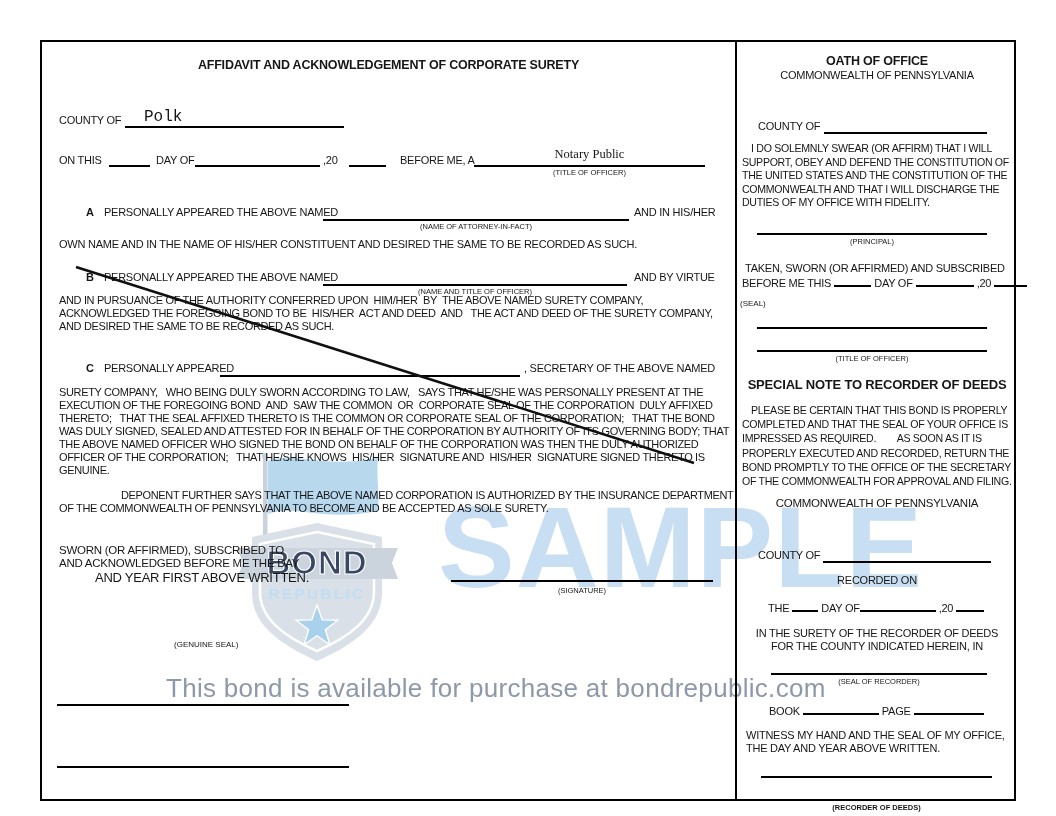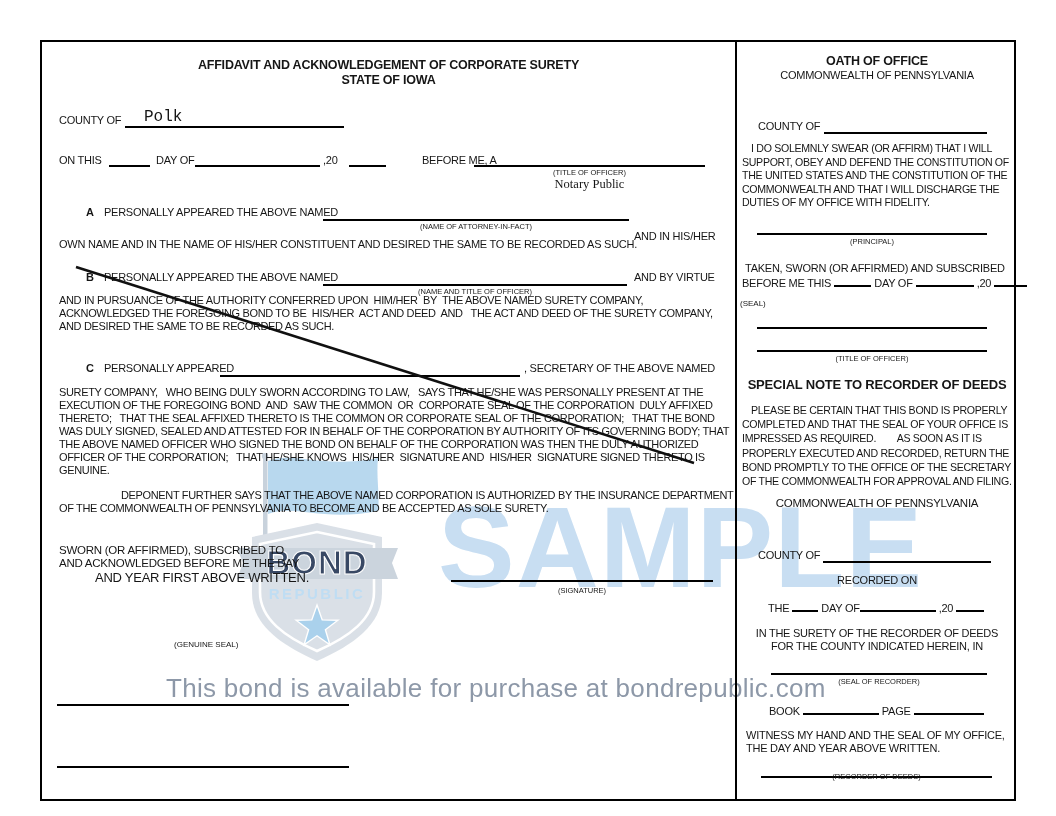--- a/index.html
+++ b/index.html
@@ -55,7 +55,6 @@
     <div id="purchase-wm" class="wm" style="left: 124px; top: 631px; color: rgb(141, 152, 168);">This bond is available for purchase at bondrepublic.com</div>
 
     <div class="z-content abs bt ctr" style="left:0;top:16px;width:693px;">AFFIDAVIT AND ACKNOWLEDGEMENT OF CORPORATE SURETY</div>
-    <div class="z-content abs bt ctr" style="left:0;top:31px;width:693px;">STATE OF IOWA</div>
 
     <div class="z-content abs t" style="left:17px;top:72px;">COUNTY OF</div>
     <div class="z-content abs mono" style="left:102px;top:66px;">Polk</div>

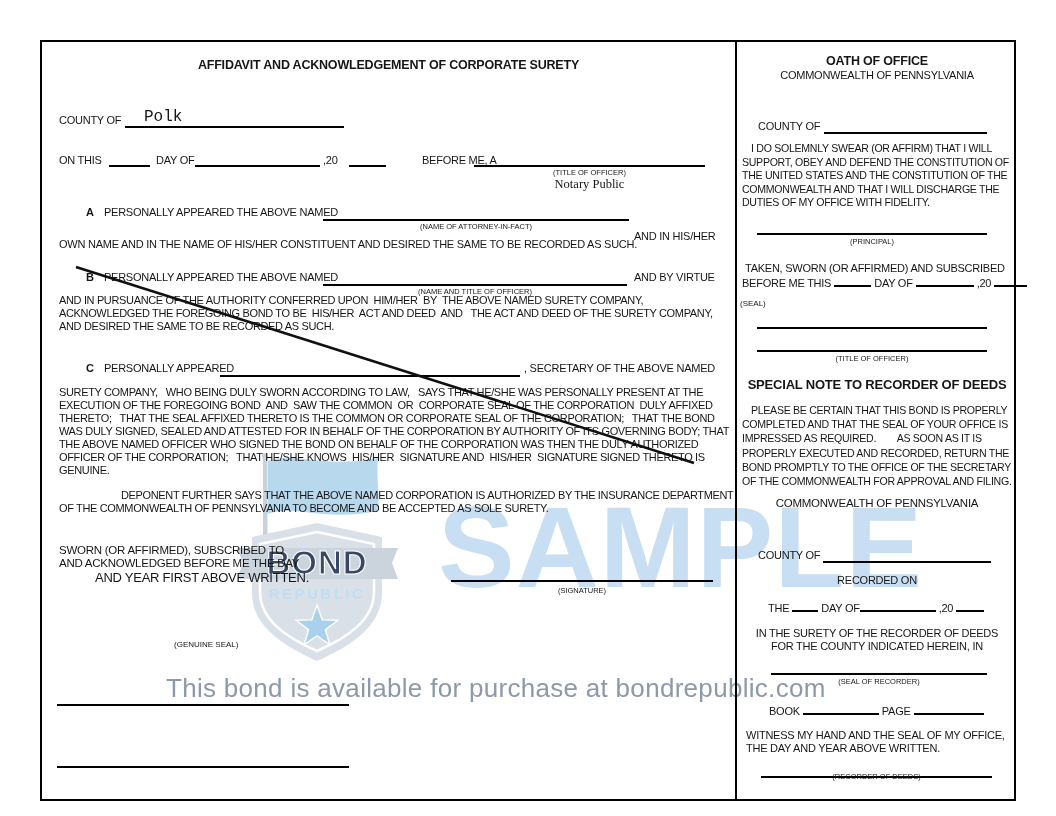--- a/index.html
+++ b/index.html
@@ -66,7 +66,7 @@
     <div class="fl z-content" style="left:153px;top:123px;width:125px;"></div>
     <div class="z-content abs t" style="left:281px;top:112px;">,20</div>
     <div class="fl z-content" style="left:307px;top:123px;width:37px;"></div>
-    <div class="z-content abs t" style="left:380px;top:112px;">BEFORE ME, A</div>
+    <div class="z-content abs t" style="left:358px;top:112px;">BEFORE ME, A</div>
     <div class="fl z-content" style="left:432px;top:123px;width:231px;"></div>
     <div class="z-content abs serif ctr" style="left:432px;top:105px;width:231px;margin-top:30px;">Notary Public</div>
     <div class="z-content abs cap ctr" style="left:432px;top:126px;width:231px;">(TITLE OF OFFICER)</div>

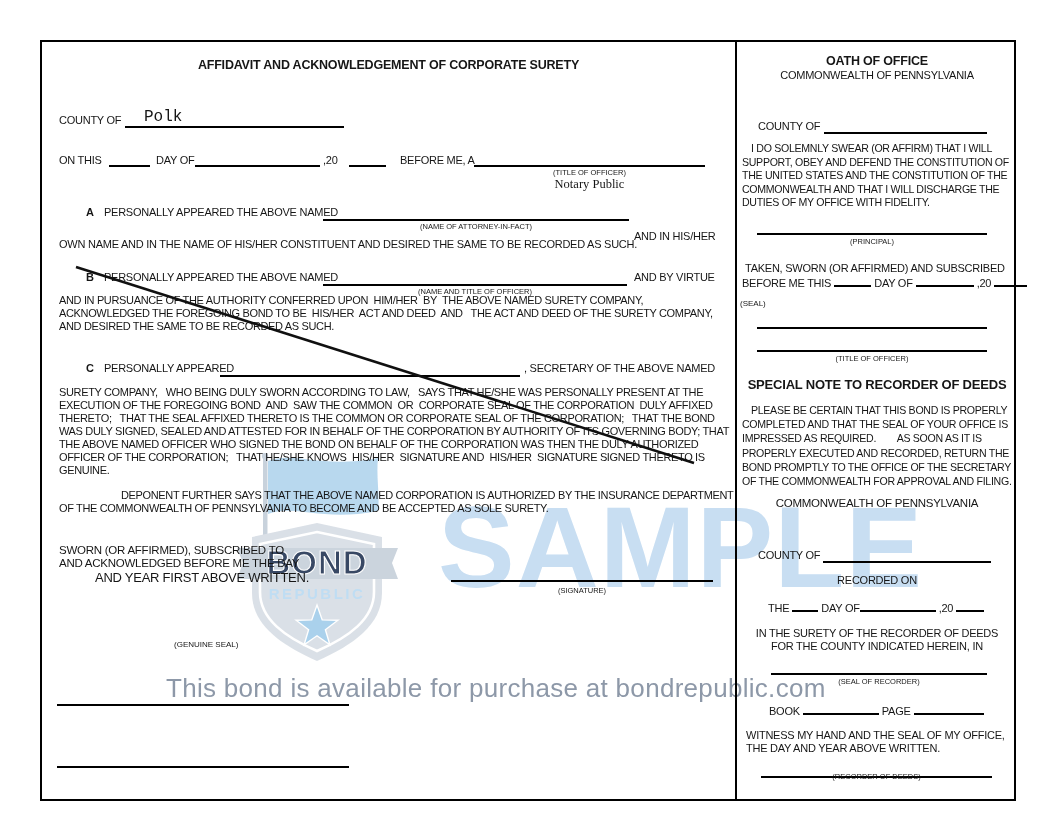--- a/index.html
+++ b/index.html
@@ -68,7 +68,7 @@
     <div class="fl z-content" style="left:307px;top:123px;width:37px;"></div>
     <div class="z-content abs t" style="left:358px;top:112px;">BEFORE ME, A</div>
     <div class="fl z-content" style="left:432px;top:123px;width:231px;"></div>
-    <div class="z-content abs serif ctr" style="left:432px;top:105px;width:231px;margin-top:30px;">Notary Public</div>
+    <div class="z-content abs serif ctr" style="left:432px;top:105px;width:231px;">Notary Public</div>
     <div class="z-content abs cap ctr" style="left:432px;top:126px;width:231px;">(TITLE OF OFFICER)</div>
 
     <div class="z-content abs t b" style="left:44px;top:164px;">A</div>

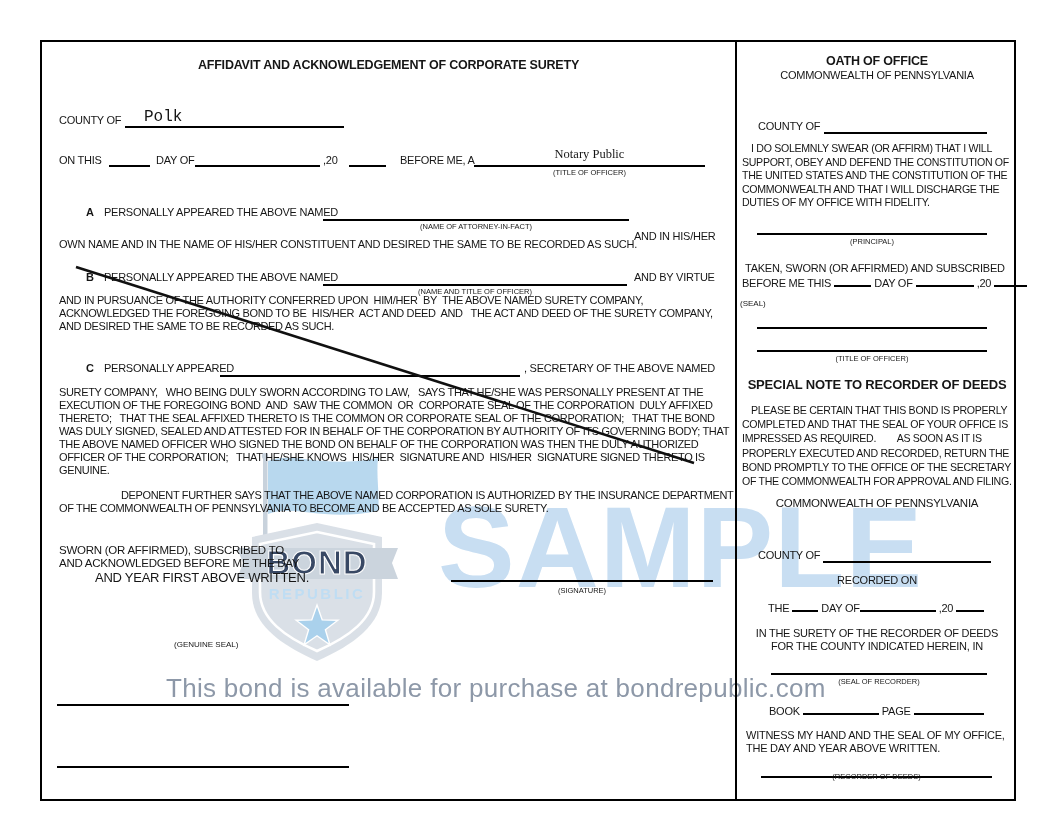--- a/index.html
+++ b/index.html
@@ -75,7 +75,7 @@
     <div class="z-content abs t" style="left:62px;top:164px;">PERSONALLY APPEARED THE ABOVE NAMED</div>
     <div class="fl z-content" style="left:281px;top:177px;width:306px;"></div>
     <div class="z-content abs cap ctr" style="left:281px;top:180px;width:306px;">(NAME OF ATTORNEY-IN-FACT)</div>
-    <div class="z-content abs t" style="left:592px;top:164px;margin-top:24px;">AND IN HIS/HER</div>
+    <div class="z-content abs t" style="left:592px;top:164px;">AND IN HIS/HER</div>
     <div class="z-content abs t" style="left:17px;top:196px;">OWN NAME AND IN THE NAME OF HIS/HER CONSTITUENT AND DESIRED THE SAME TO BE RECORDED AS SUCH.</div>
 
     <div class="z-content abs t b" style="left:44px;top:229px;">B</div>

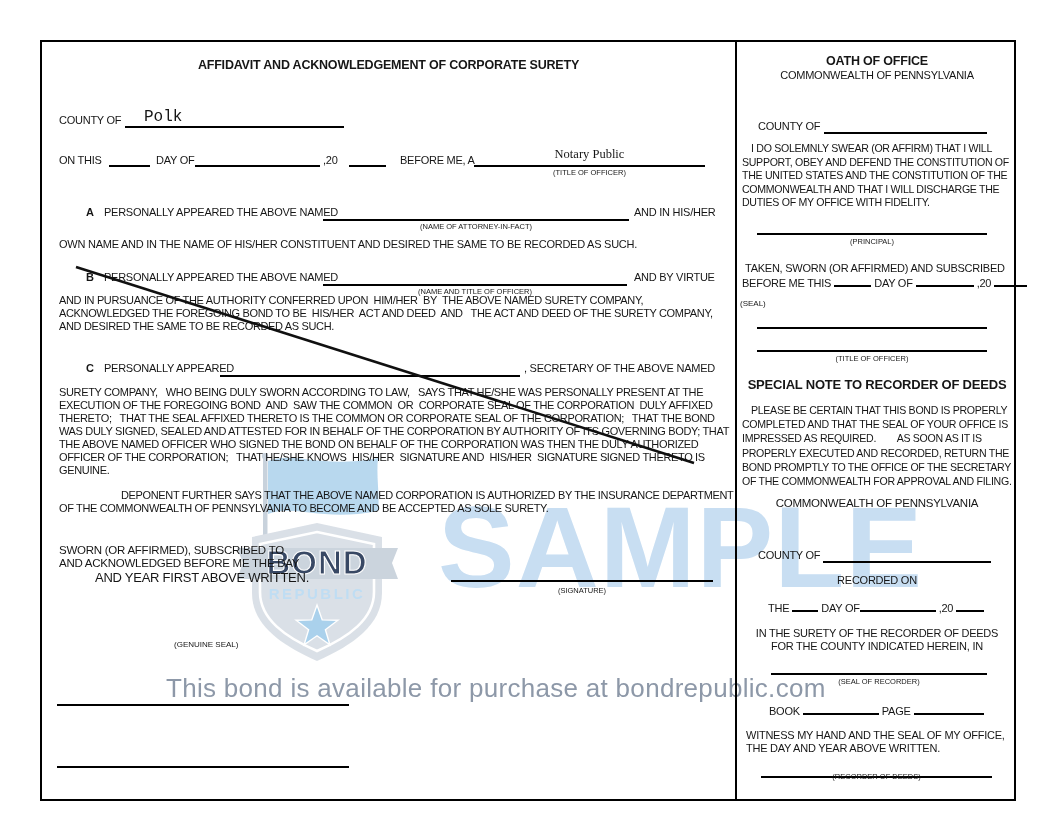--- a/index.html
+++ b/index.html
@@ -156,7 +156,7 @@
     <div class="z-content abs t" style="left:704px;top:700px;">THE DAY AND YEAR ABOVE WRITTEN.</div>
 
     <div class="fl z-content" style="left:719px;top:734px;width:231px;"></div>
-    <div class="z-content abs cap ctr" style="left:719px;top:730px;width:231px;">(RECORDER OF DEEDS)</div>
+    <div class="z-content abs cap ctr" style="left:719px;top:761px;width:231px;font-weight:bold;">(RECORDER OF DEEDS)</div>
 
     <svg class="abs" width="972" height="757" viewBox="0 0 972 757" style="left:0;top:0;z-index:3;pointer-events:none;">
       <line x1="34" y1="225" x2="652" y2="421" stroke="#101010" stroke-width="2.6"></line>

